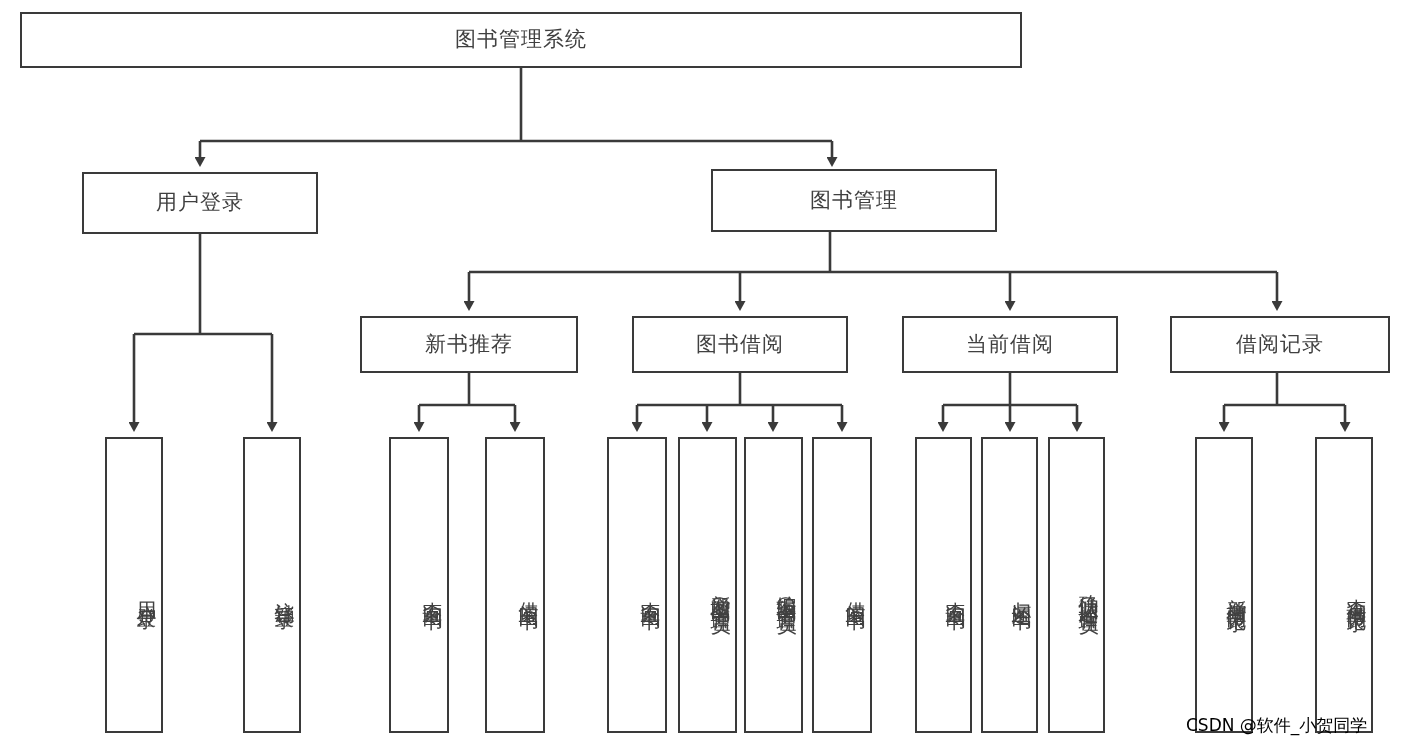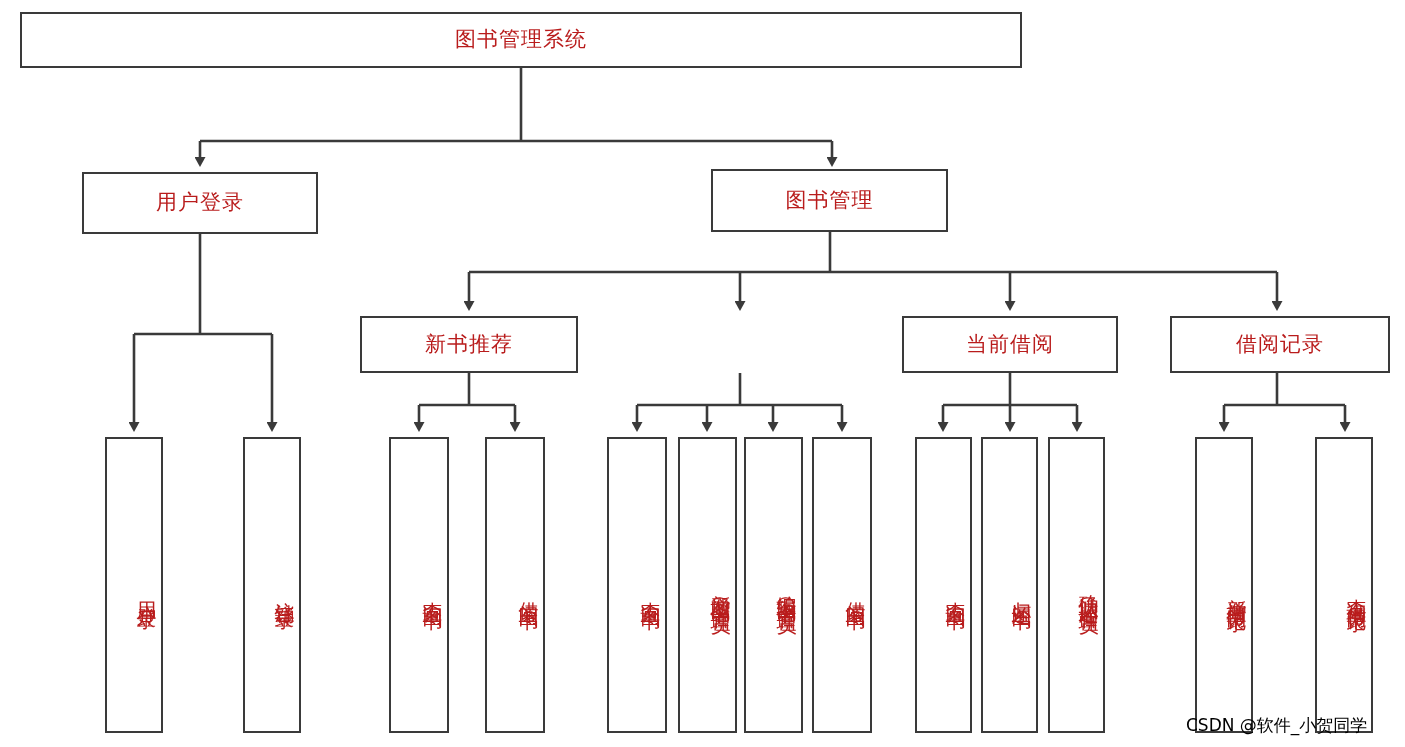--- a/index.html
+++ b/index.html
@@ -32,7 +32,7 @@
     align-items: center;
     justify-content: center;
     text-align: center;
-    color: #b91c1c;
+    color: #404040;
     z-index: 2;
   }
   .node.h {

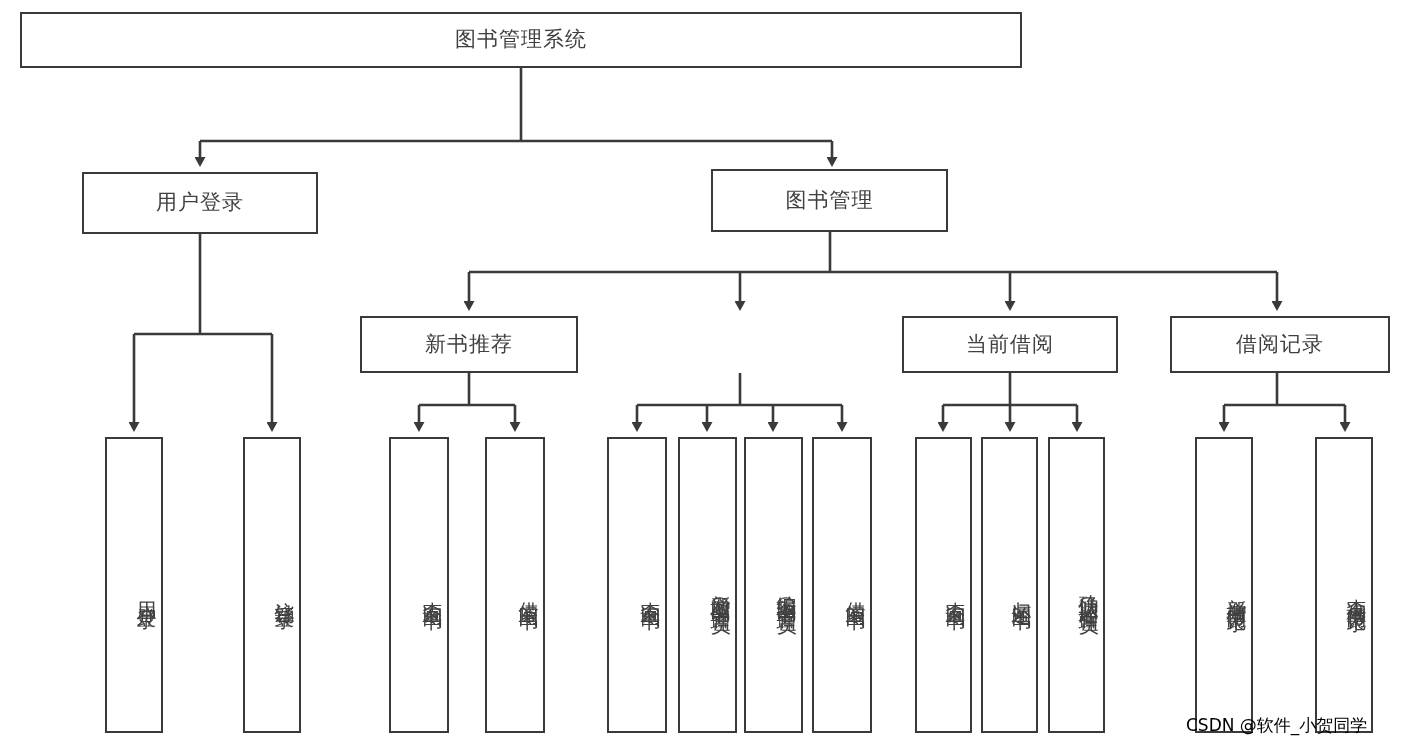--- a/index.html
+++ b/index.html
@@ -128,7 +128,7 @@
   <div class="node h" style="left:82px; top:172px; width:236px; height:62px;">
     <span>用户登录</span>
   </div>
-  <div class="node h" style="left:711px; top:169px; width:237px; height:63px;">
+  <div class="node h" style="left:711px; top:169px; width:286px; height:63px;">
     <span>图书管理</span>
   </div>
 

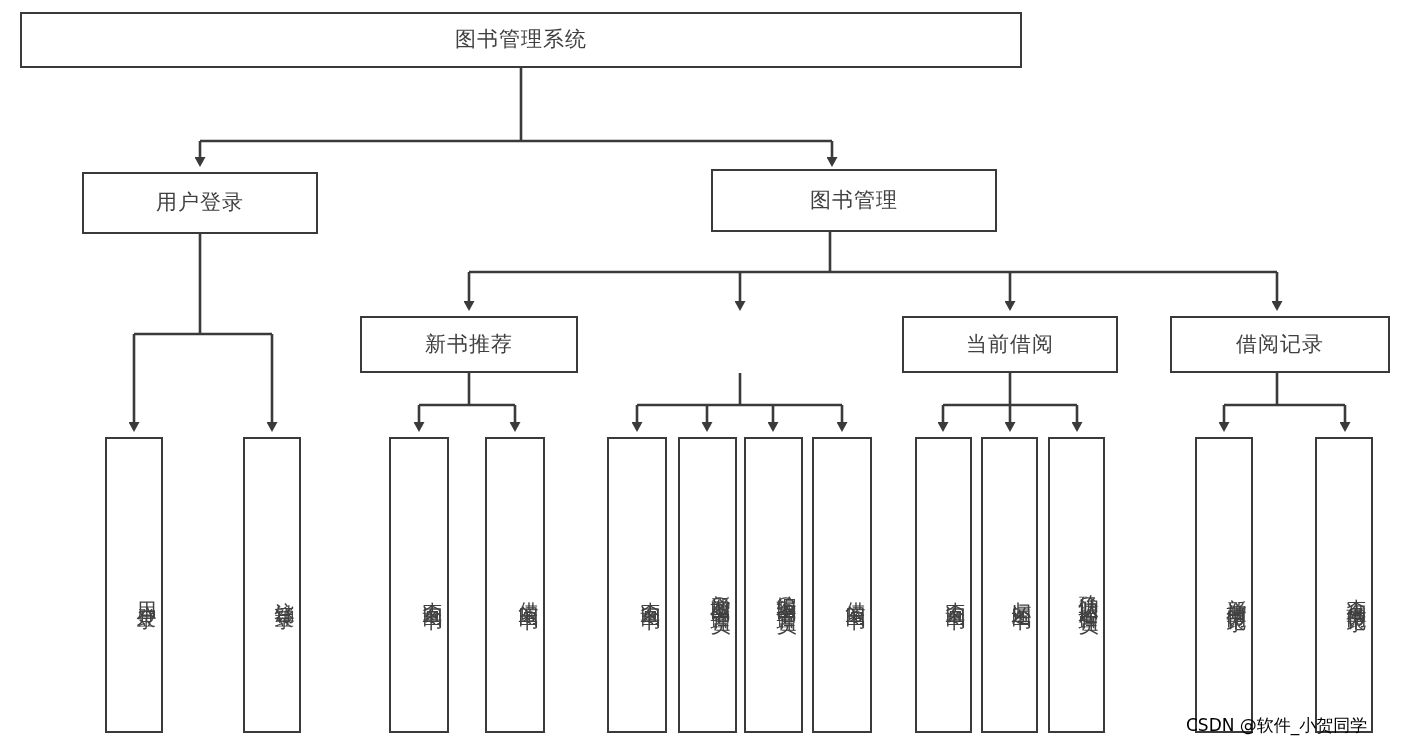--- a/index.html
+++ b/index.html
@@ -135,6 +135,9 @@
   <div class="node h" style="left:360px; top:316px; width:218px; height:57px;justify-content:center;">
     <span>新书推荐</span>
   </div>
+  <div class="node h" style="left:632px; top:316px; width:216px; height:57px;">
+    <span>图书借阅</span>
+  </div>
   <div class="node h" style="left:902px; top:316px; width:216px; height:57px;justify-content:center;">
     <span>当前借阅</span>
   </div>

